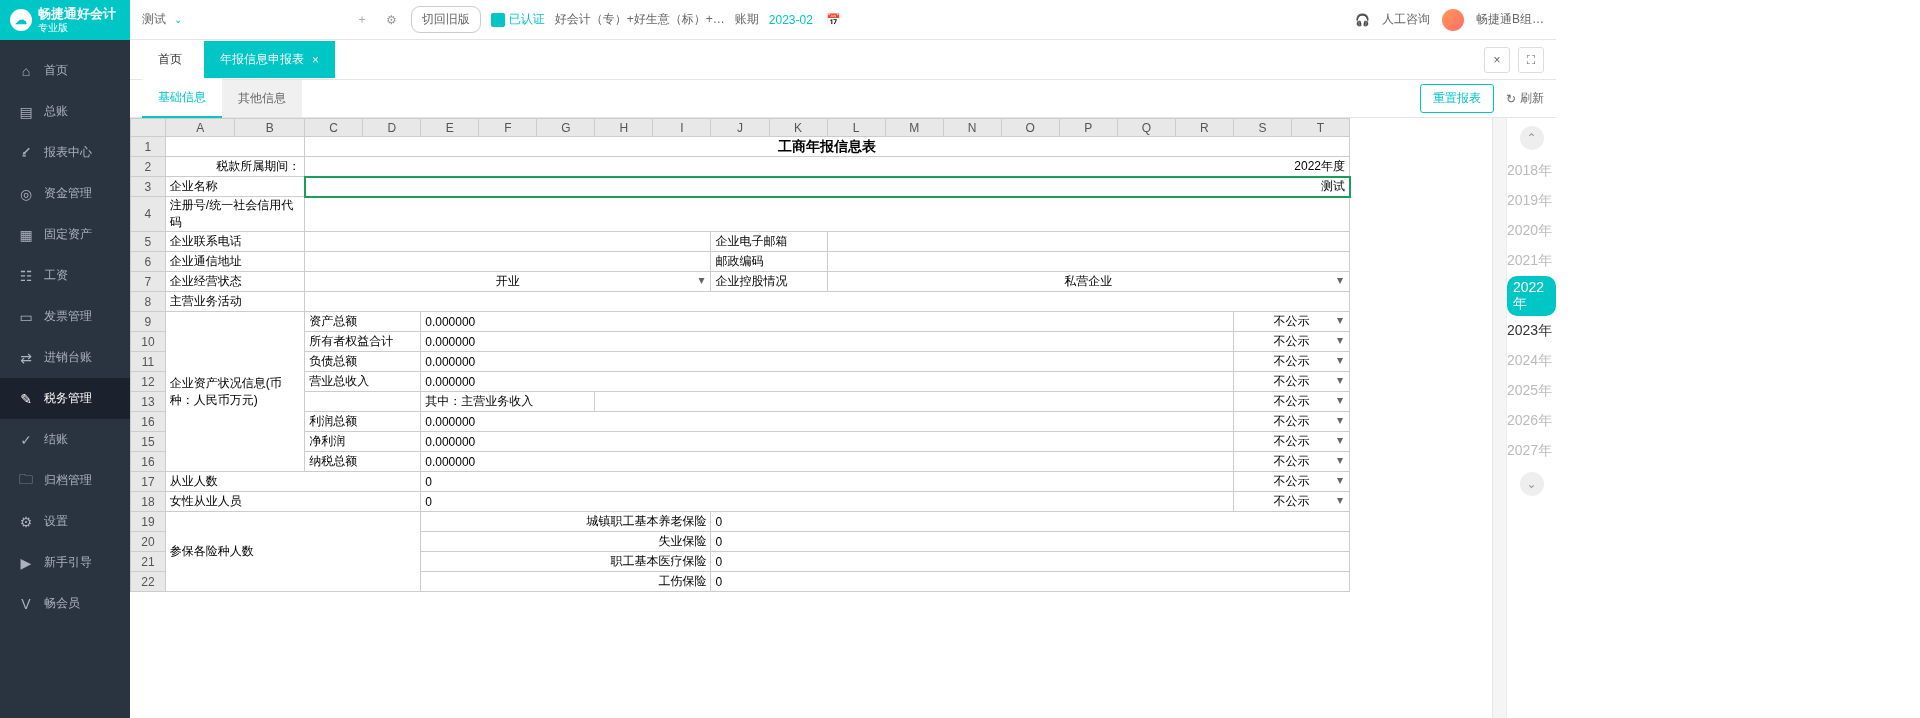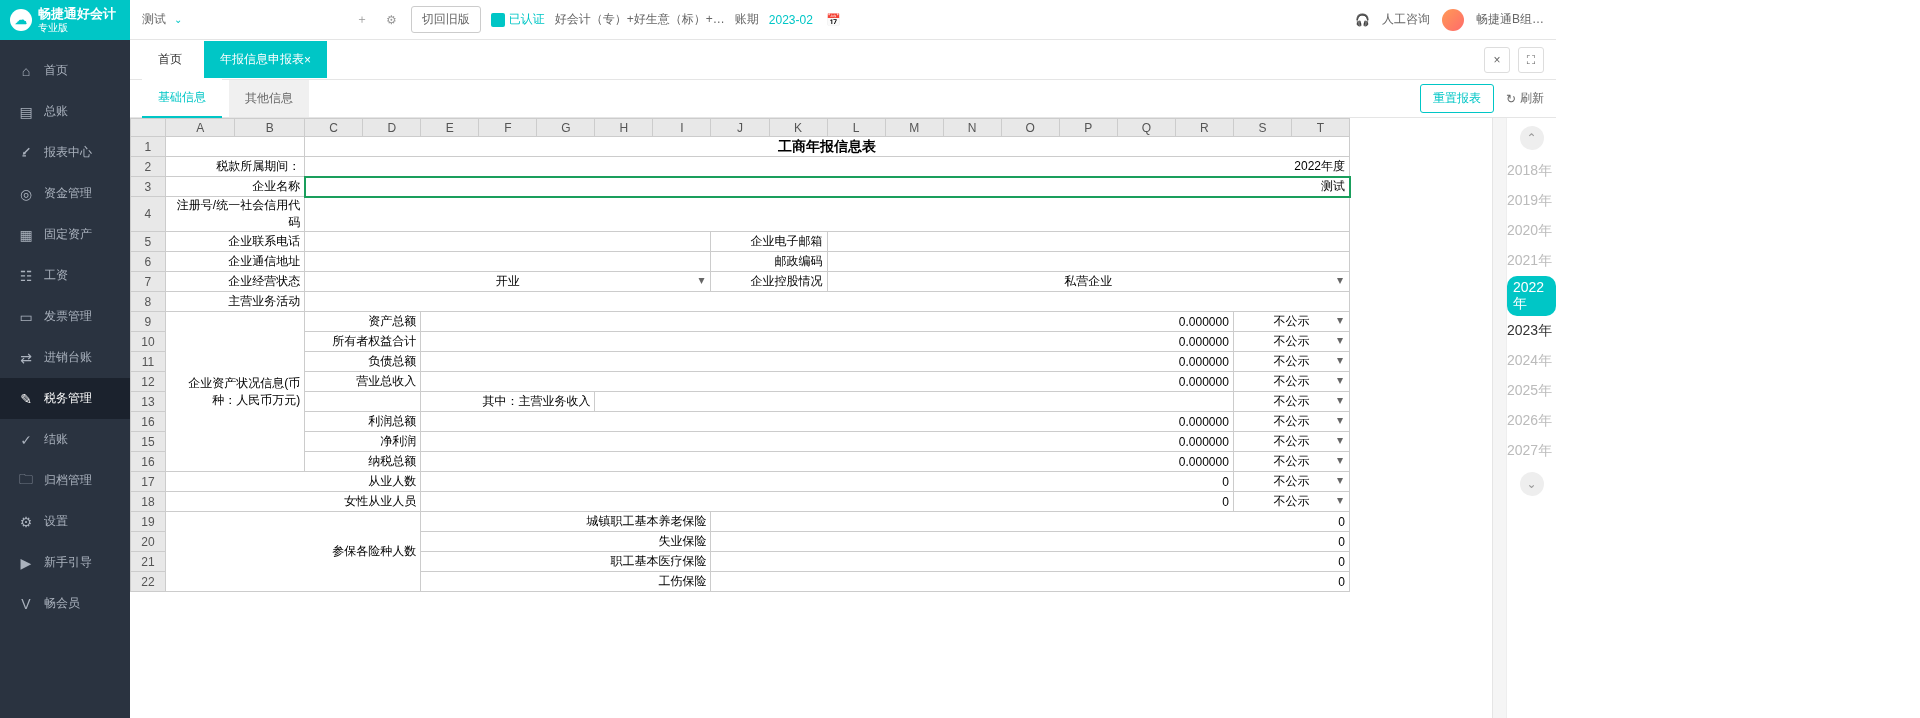--- a/index.html
+++ b/index.html
@@ -20,7 +20,7 @@
 .company-sel{display:flex;align-items:center;gap:8px;min-width:200px;color:#666;cursor:pointer}
 .chev{color:#00c6c6;font-size:10px}
 .tb-icon{color:#999;cursor:pointer;padding:4px}
-.old-ver{border:1px solid #ccc;padding:4px 10px;border-radius:3px;color:#666;cursor:pointer}
+.old-ver{border:1px solid #ccc;padding:4px 10px;border-radius:9px;color:#666;cursor:pointer}
 .verified{color:#00c6c6;display:flex;align-items:center;gap:4px}
 .shield{width:14px;height:14px;background:#00c6c6;border-radius:2px;display:inline-block;position:relative}
 .tb-text{color:#666}

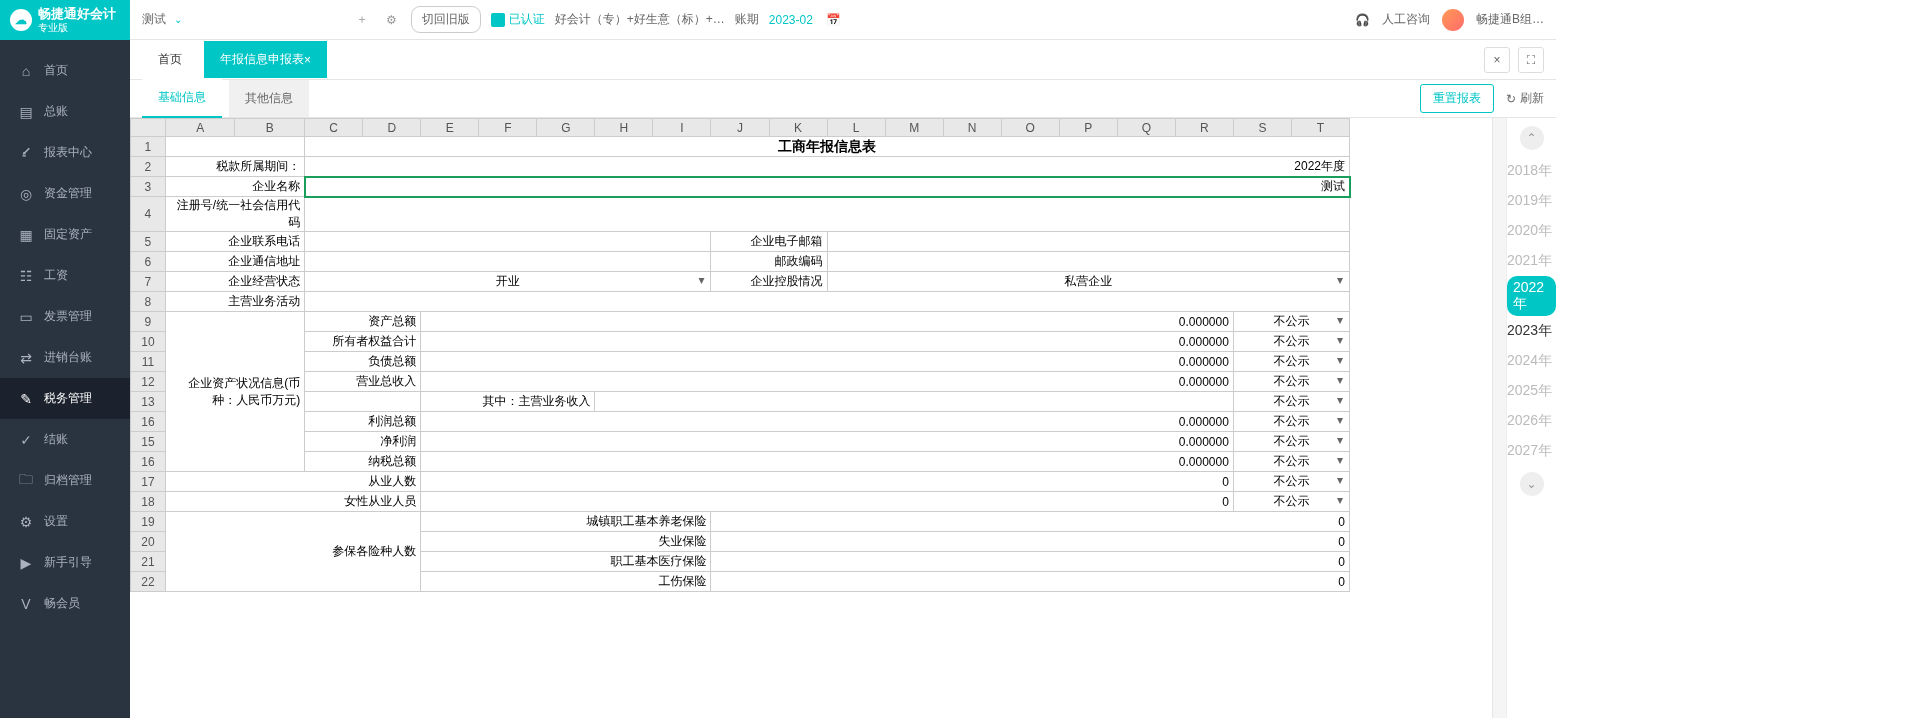--- a/index.html
+++ b/index.html
@@ -29,7 +29,7 @@
 .avatar{width:22px;height:22px;border-radius:50%;background:linear-gradient(135deg,#ff9a56,#ff6b6b)}
 .tabs{height:40px;background:#fff;border-bottom:1px solid #e5e5e5;display:flex;align-items:center;padding:0 12px;gap:6px}
 .tab{padding:10px 16px;color:#333;cursor:pointer}
-.tab.active{background:#00c6c6;color:#fff;display:flex;align-items:center;}
+.tab.active{background:#00c6c6;color:#fff;display:flex;align-items:center;gap:8px}
 .tab-close{cursor:pointer}
 .tabs-right{margin-left:auto;display:flex;gap:8px;align-items:center}
 .icon-btn{width:26px;height:26px;border:1px solid #ddd;border-radius:3px;display:flex;align-items:center;justify-content:center;cursor:pointer;color:#666}

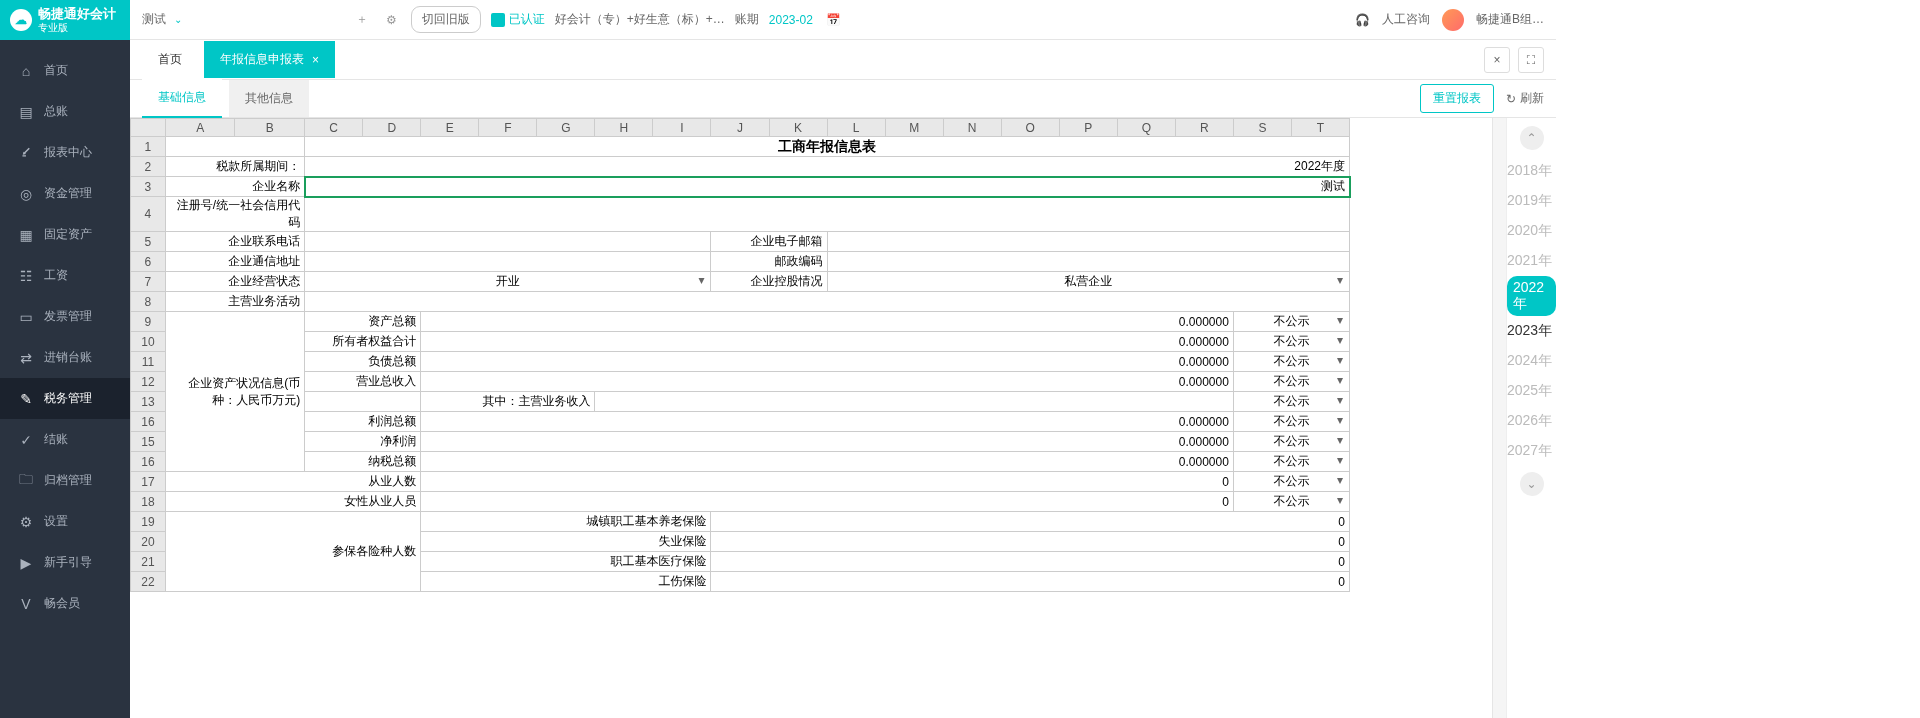--- a/index.html
+++ b/index.html
@@ -33,7 +33,7 @@
 .tab-close{cursor:pointer}
 .tabs-right{margin-left:auto;display:flex;gap:8px;align-items:center}
 .icon-btn{width:26px;height:26px;border:1px solid #ddd;border-radius:3px;display:flex;align-items:center;justify-content:center;cursor:pointer;color:#666}
-.subtabs{height:38px;display:flex;align-items:center;padding:0 12px;border-bottom:1px solid #e5e5e5;gap:7px}
+.subtabs{height:38px;display:flex;align-items:center;padding:0 12px;border-bottom:1px solid #e5e5e5;gap:0}
 .subtab{padding:10px 16px;color:#666;cursor:pointer;background:#f0f0f0}
 .subtab.active{color:#00c6c6;background:#fff;border-bottom:2px solid #00c6c6}
 .subtabs-right{margin-left:auto;display:flex;gap:12px;align-items:center}

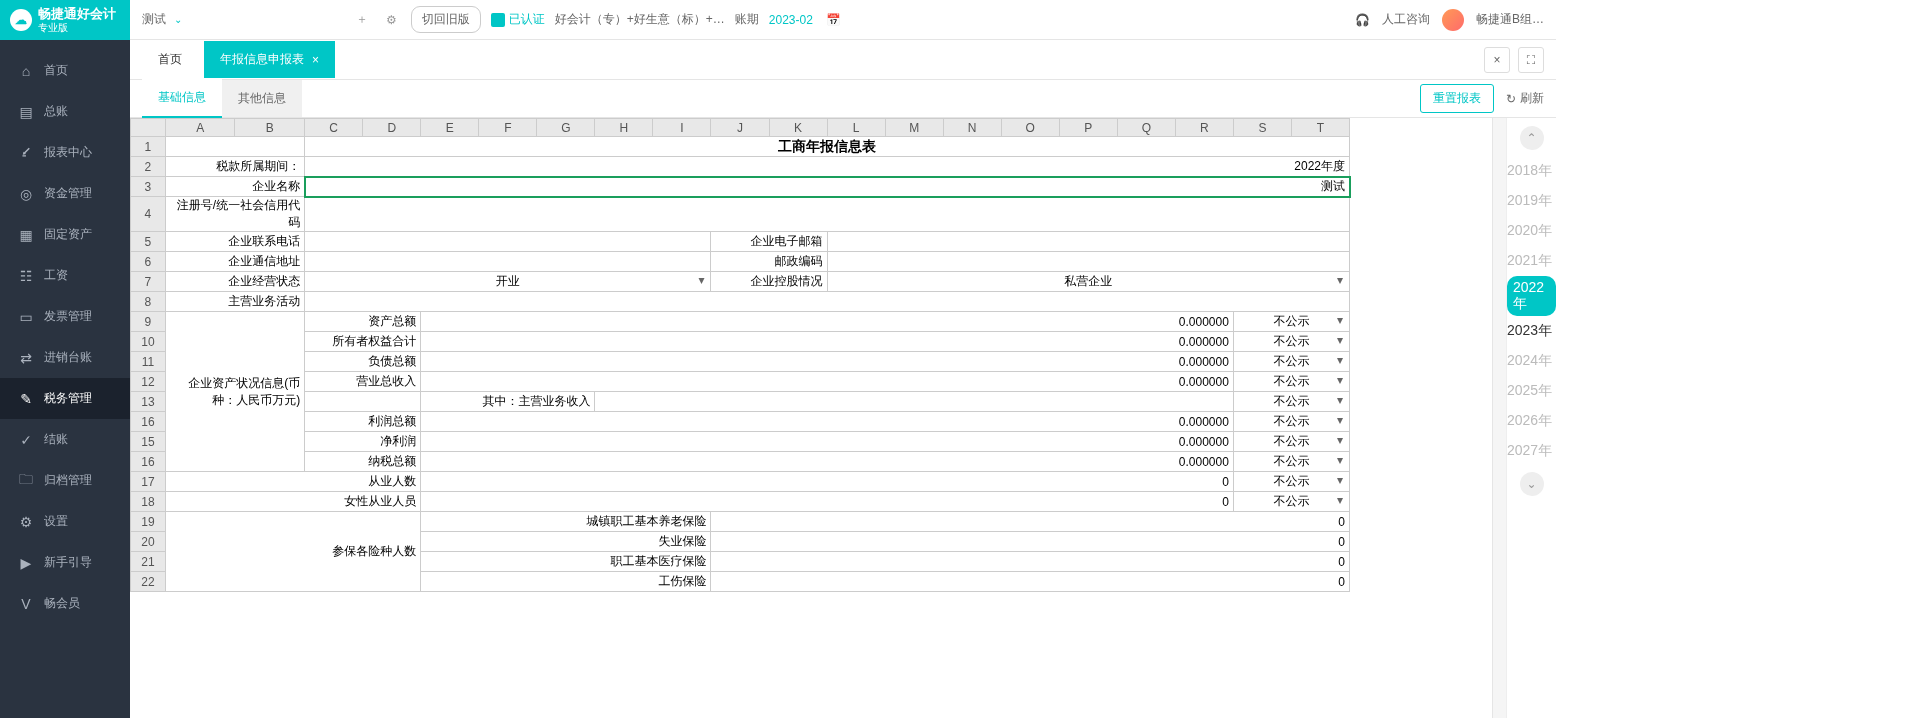--- a/index.html
+++ b/index.html
@@ -46,7 +46,7 @@
 .grid th{background:#e8e8e8;font-weight:normal;text-align:center;color:#555;height:18px}
 .grid .rh{background:#e8e8e8;text-align:center;width:30px;color:#555}
 .grid .corner{background:#e8e8e8;width:30px}
-.grid .lbl{text-align:right;background:#fff}
+.grid .lbl{text-align:left;background:#fff}
 .grid .title{text-align:center;font-size:14px;font-weight:bold}
 .grid .val{text-align:right}
 .grid .num{text-align:right}

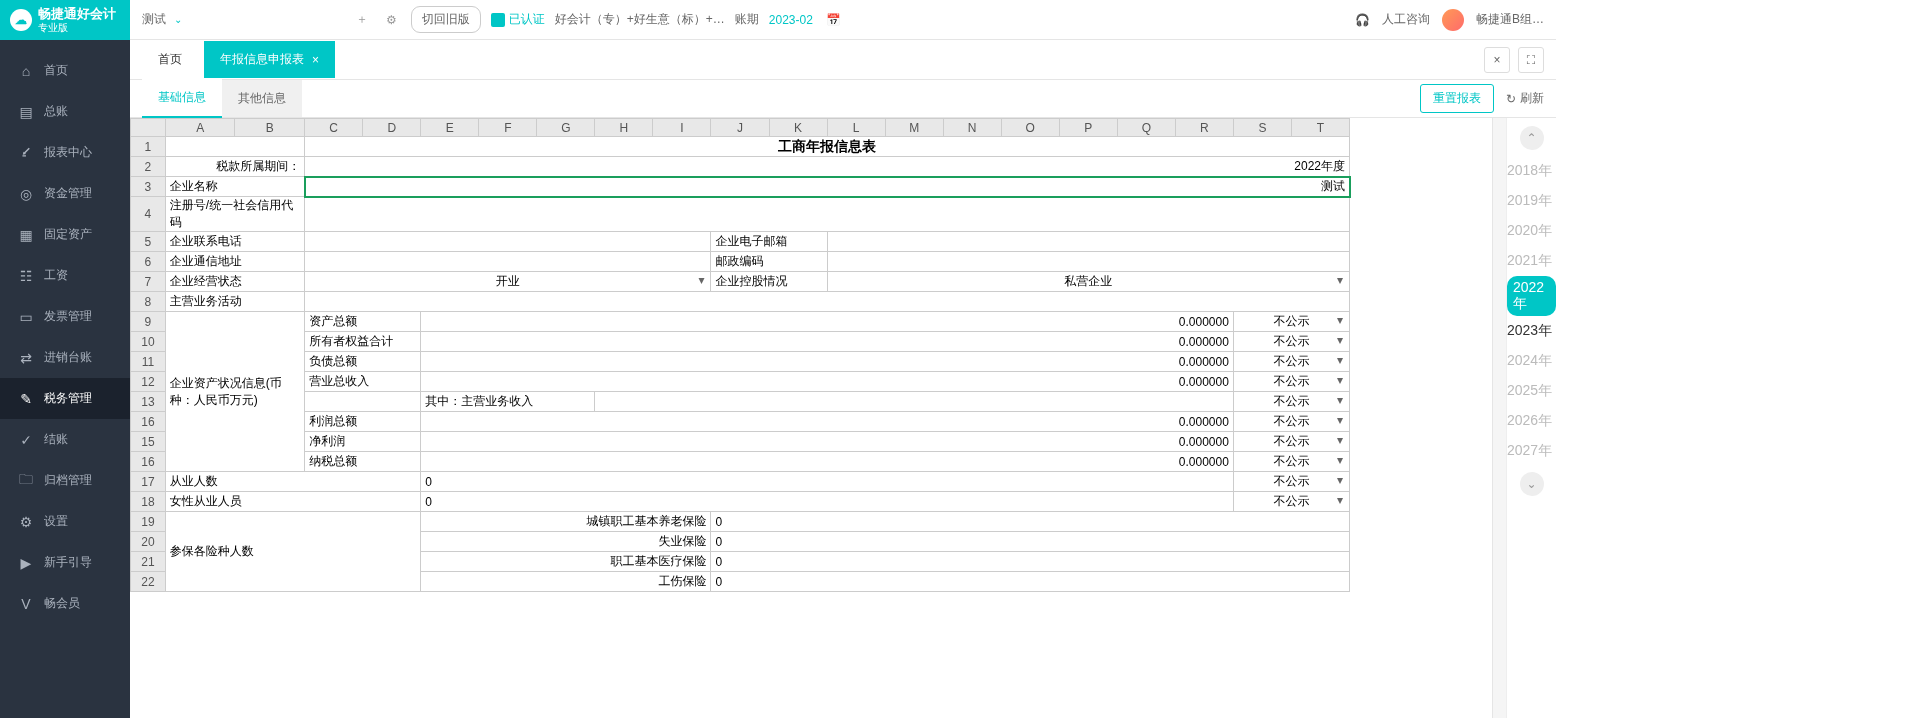--- a/index.html
+++ b/index.html
@@ -49,7 +49,7 @@
 .grid .lbl{text-align:left;background:#fff}
 .grid .title{text-align:center;font-size:14px;font-weight:bold}
 .grid .val{text-align:right}
-.grid .num{text-align:right}
+.grid .num{}
 .grid .sel{text-align:center;position:relative}
 .grid .sel::after{content:"▾";position:absolute;right:6px;color:#666}
 .grid .active-cell{outline:2px solid #1a9e5c;outline-offset:-1px}

